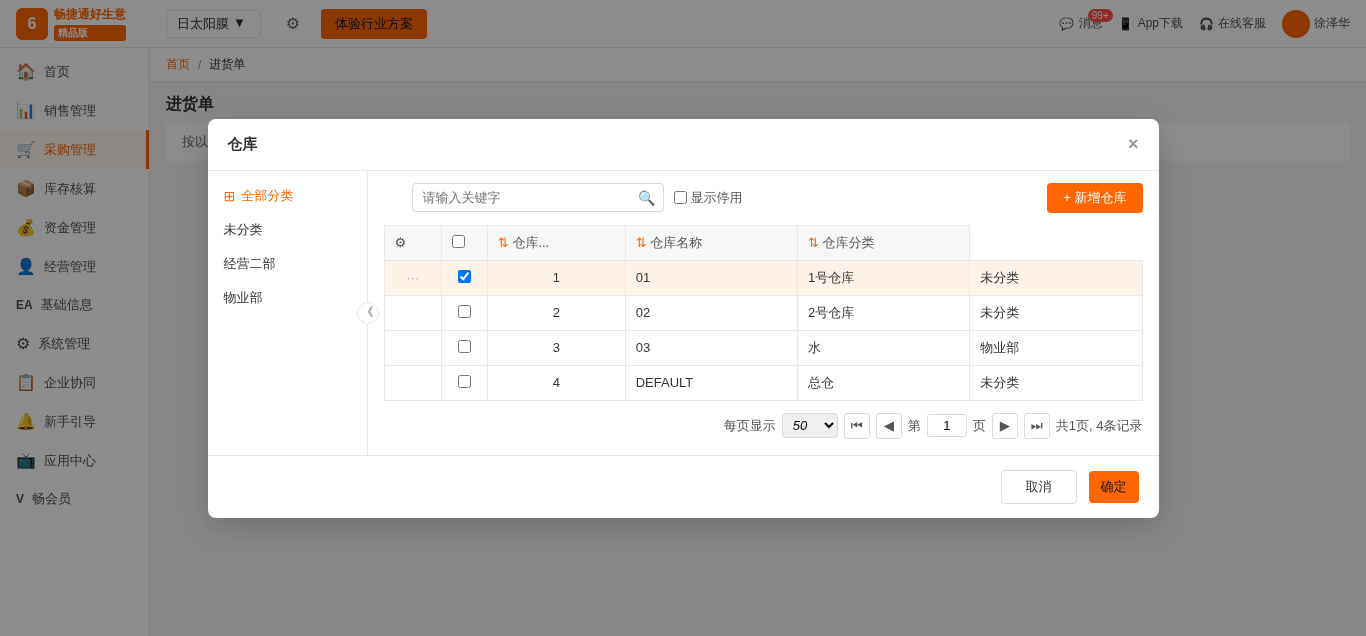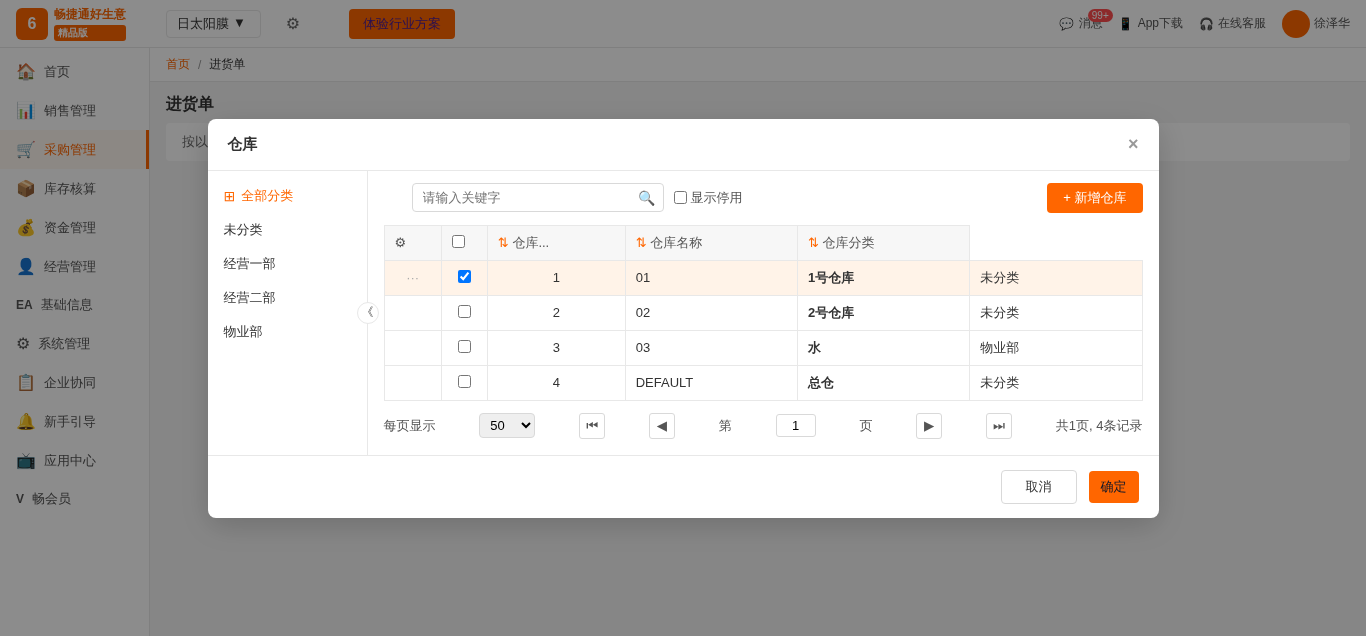--- a/index.html
+++ b/index.html
@@ -54,14 +54,13 @@
 
     .header-btn-trial {
       background: #ff6600;
-      color: #4c1d95;
+      color: #0f172a;
       border: none;
       border-radius: 4px;
       padding: 6px 14px;
       cursor: pointer;
       font-size: 13px;
       margin-right: auto;
-      margin-left: 28px;
     }
 
     .header-right {

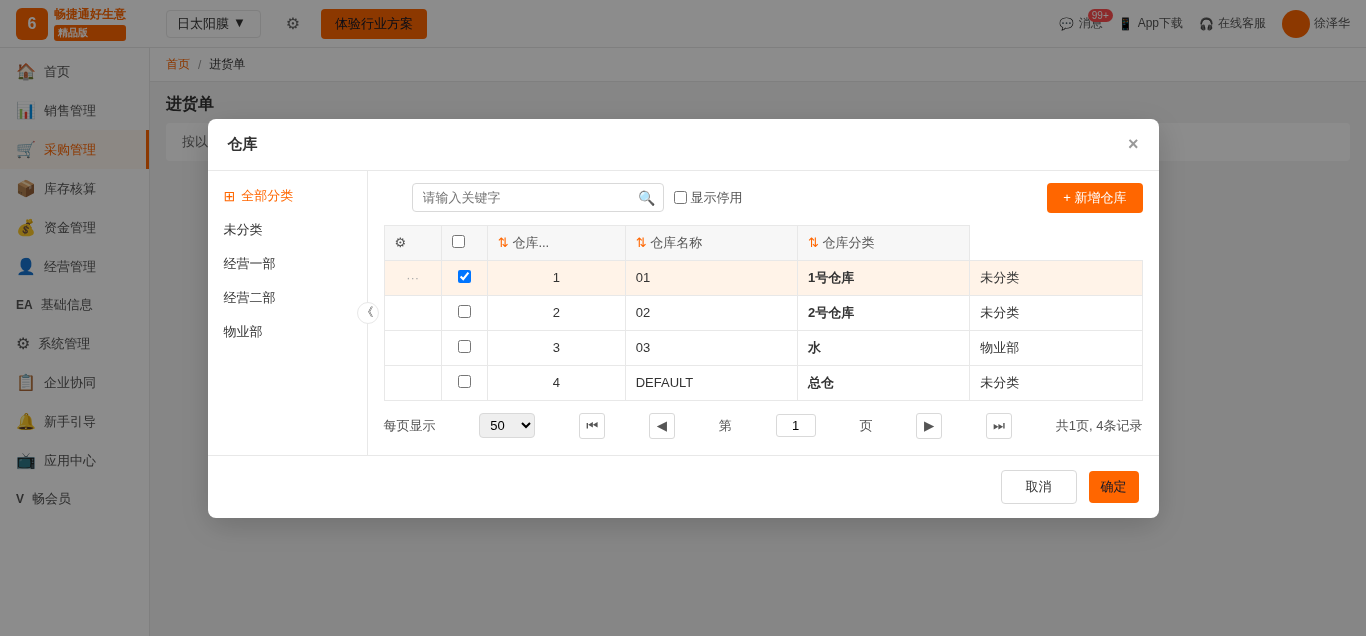--- a/index.html
+++ b/index.html
@@ -490,9 +490,6 @@
         </div>
         <div class="category-item">
           <span>未分类</span>
-        </div>
-        <div class="category-item">
-          <span>经营一部</span>
         </div>
         <div class="category-item">
           <span>经营二部</span>

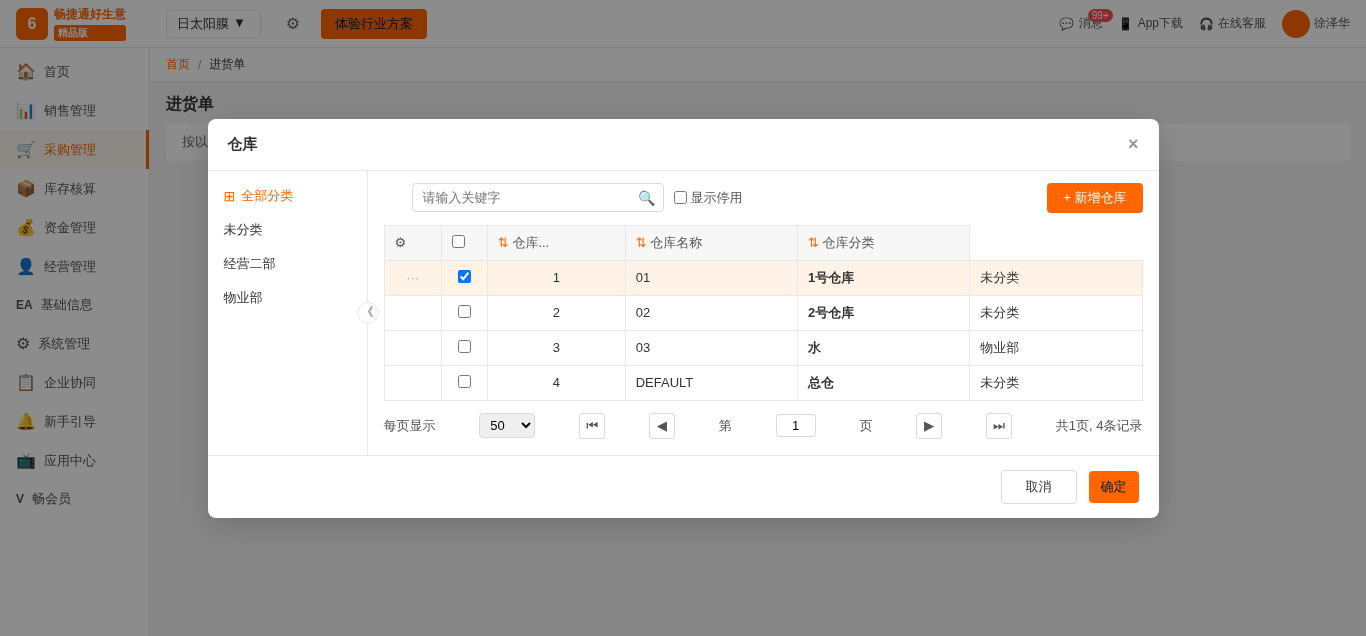--- a/index.html
+++ b/index.html
@@ -286,7 +286,7 @@
     .col-check { width: 40px; text-align: center; }
     .col-settings { width: 50px; text-align: center; }
     .col-code { width: 120px; }
-    .col-name { width: 150px; font-weight: bold; }
+    .col-name { width: 150px; }
     .col-category { width: 150px; }
 
     

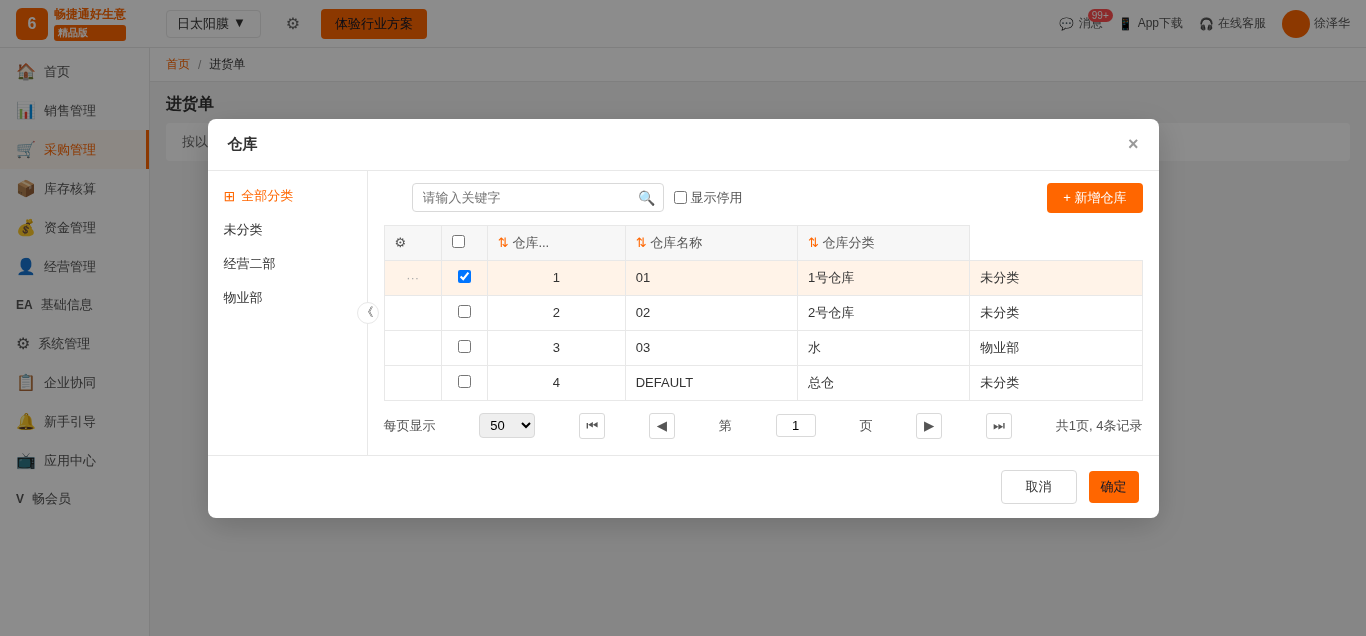--- a/index.html
+++ b/index.html
@@ -293,8 +293,8 @@
     .pagination {
       display: flex;
       align-items: center;
-      justify-content: space-between;
-      gap: 23px;
+      justify-content: flex-end;
+      gap: 6px;
       padding: 12px 0 4px;
       font-size: 13px;
       color: #555;

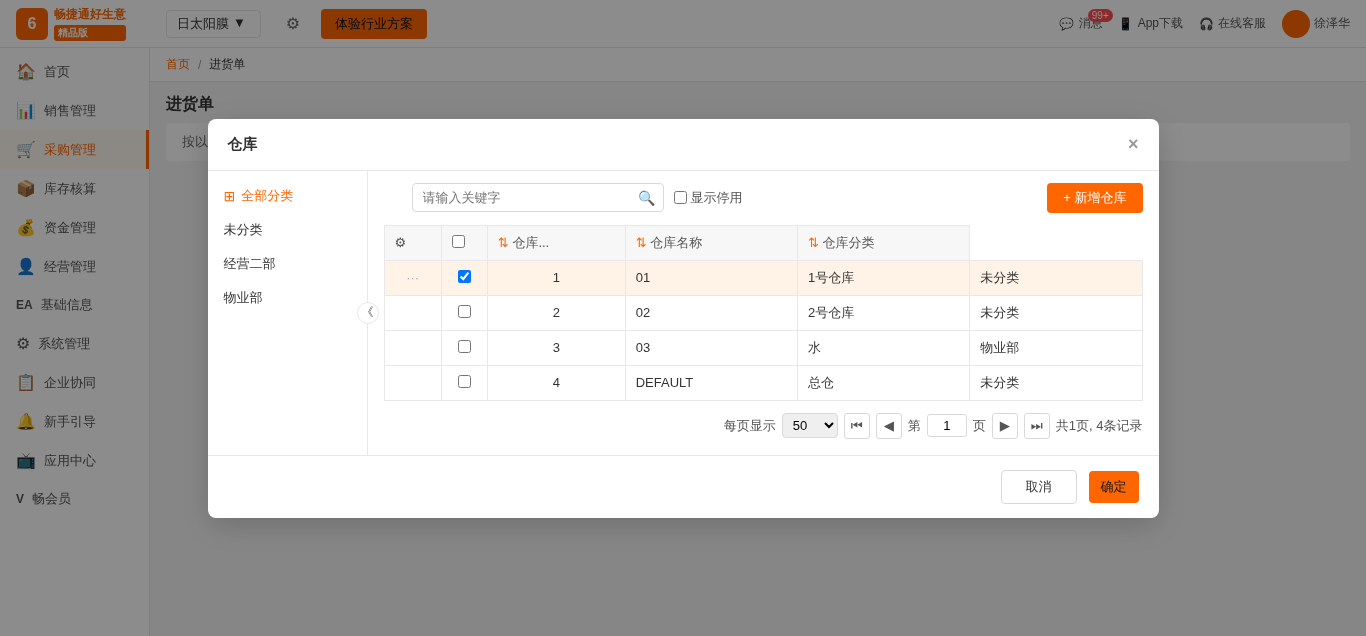--- a/index.html
+++ b/index.html
@@ -304,6 +304,7 @@
       border-radius: 4px;
       padding: 3px 6px;
       font-size: 13px;
+      font-style: italic;
     }
     .page-nav-btn {
       background: none;

